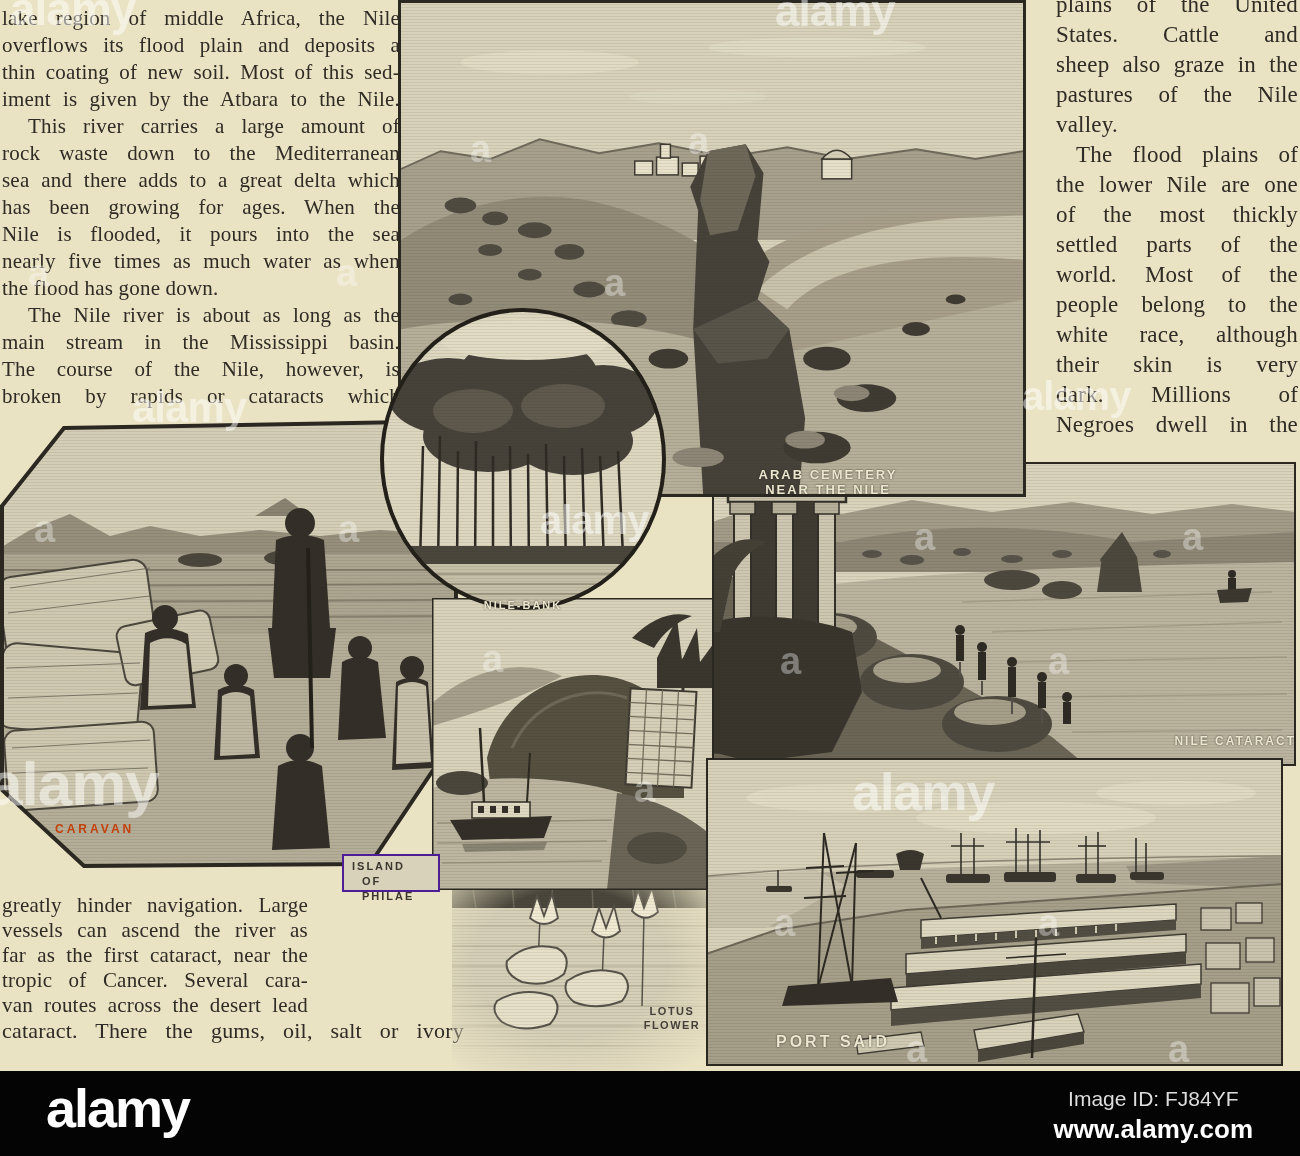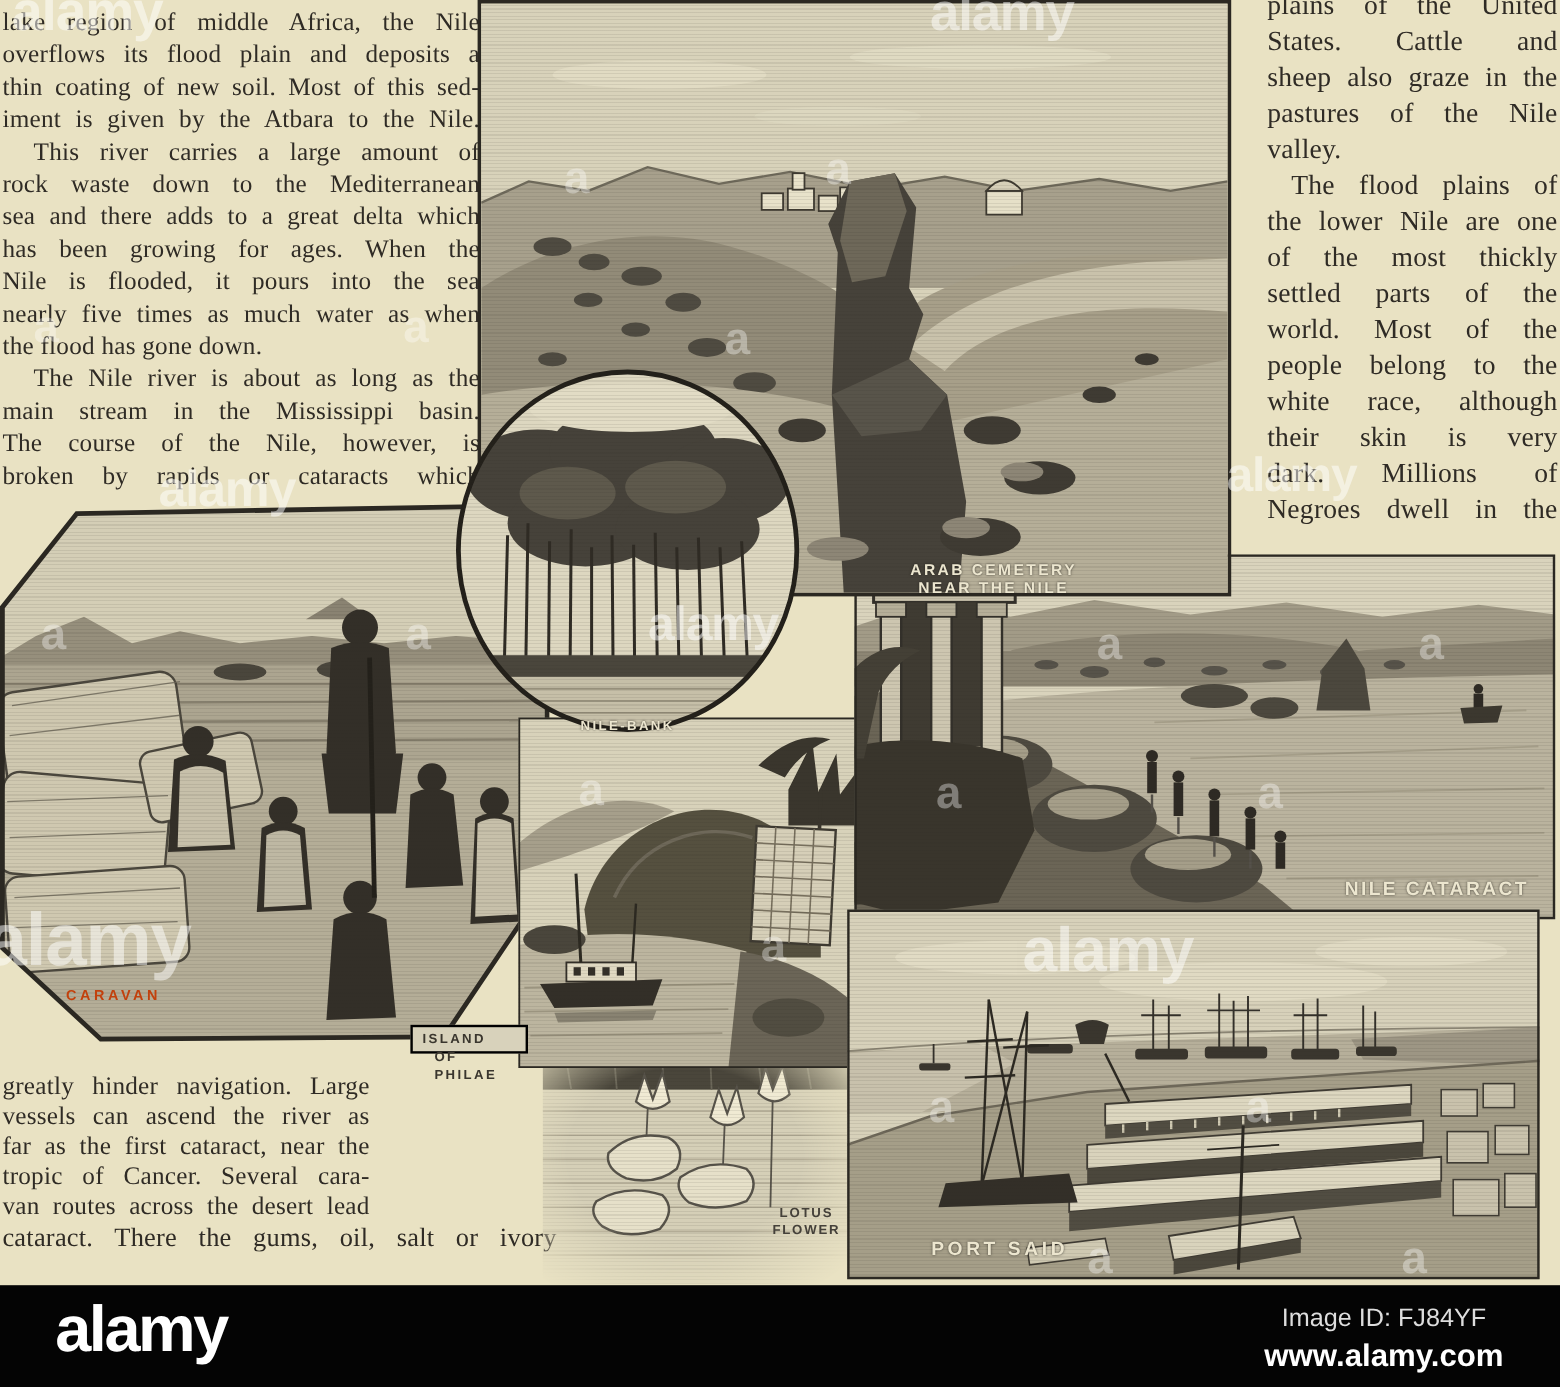--- a/index.html
+++ b/index.html
@@ -45,7 +45,7 @@
   #cap-arab{left:317px;top:464px;width:220px;font-size:13px;}
   #cap-nilebank{left:0;top:292px;width:290px;font-size:11px;}
   #cap-caravan{left:55px;top:404px;width:120px;font-size:12px;letter-spacing:3px;text-align:left;}
-  #cap-cataract{left:402px;top:272px;width:160px;font-size:16px;text-align:right;}
+  #cap-cataract{left:424px;top:272px;width:160px;font-size:12px;text-align:right;}
   #cap-portsaid{left:70px;top:276px;width:120px;font-size:16px;letter-spacing:3px;text-align:left;}
   #plate-philae{position:absolute;left:342px;top:854px;width:98px;height:24px;z-index:9;
     background:#d8d2bb;border:2px solid #000000;box-sizing:border-box;

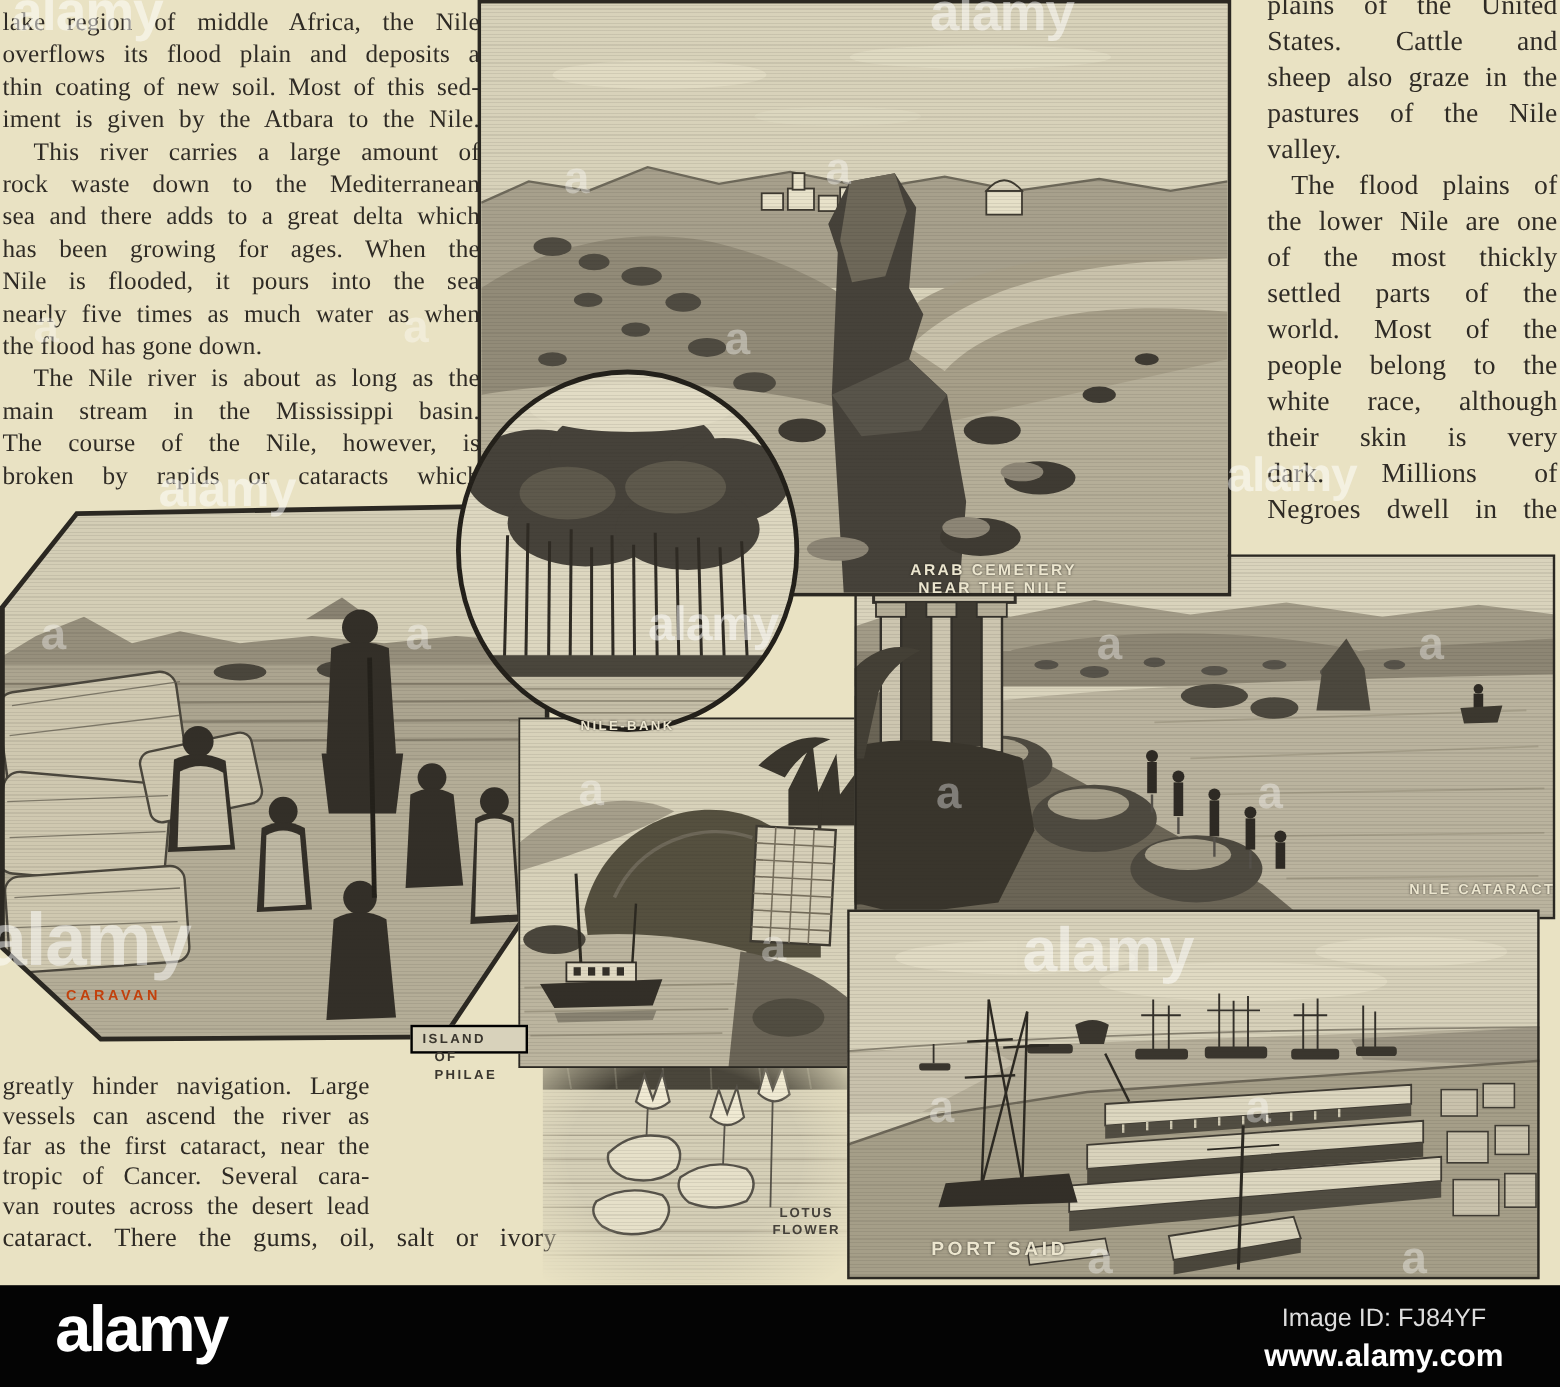--- a/index.html
+++ b/index.html
@@ -47,8 +47,8 @@
   #cap-caravan{left:55px;top:404px;width:120px;font-size:12px;letter-spacing:3px;text-align:left;}
   #cap-cataract{left:424px;top:272px;width:160px;font-size:12px;text-align:right;}
   #cap-portsaid{left:70px;top:276px;width:120px;font-size:16px;letter-spacing:3px;text-align:left;}
-  #plate-philae{position:absolute;left:342px;top:854px;width:98px;height:24px;z-index:9;
-    background:#d8d2bb;border:2px solid #000000;box-sizing:border-box;
+  #plate-philae{position:absolute;left:342px;top:854px;width:98px;height:38px;z-index:9;
+    background:#d8d2bb;border:2px solid #4c1d95;box-sizing:border-box;
     font-family:"Liberation Sans",sans-serif;font-size:11px;font-weight:600;color:#3a362e;
     letter-spacing:2px;line-height:15px;padding-top:3px;}
   #plate-philae .l1{padding-left:8px;}

